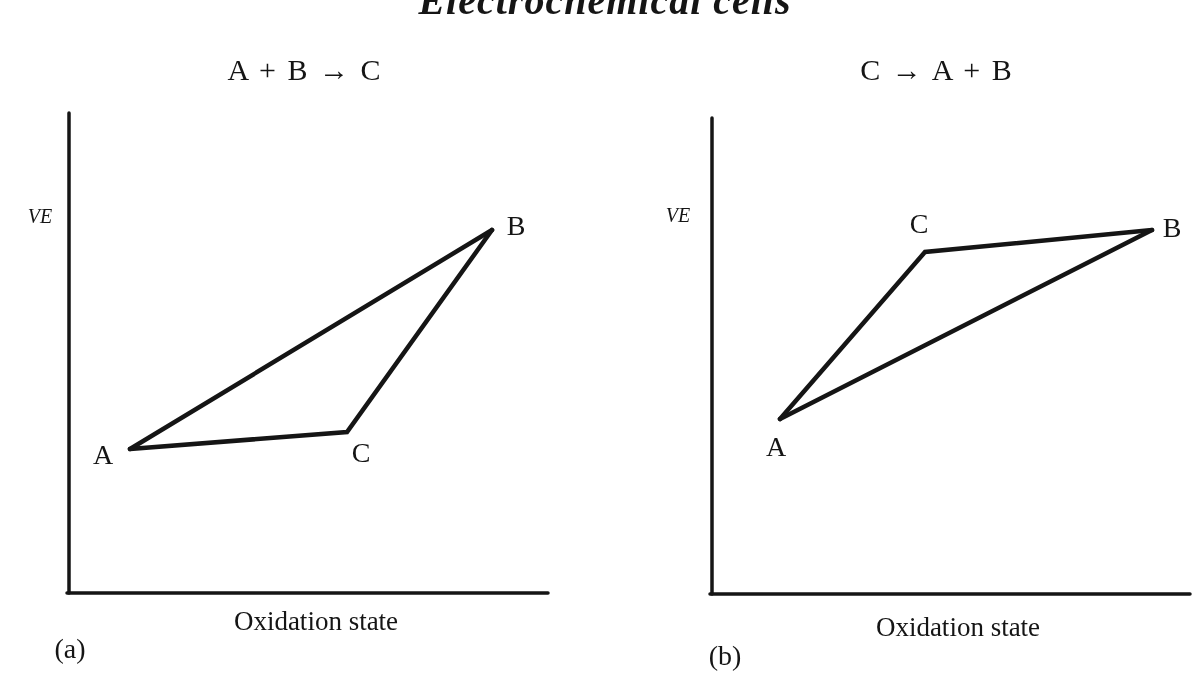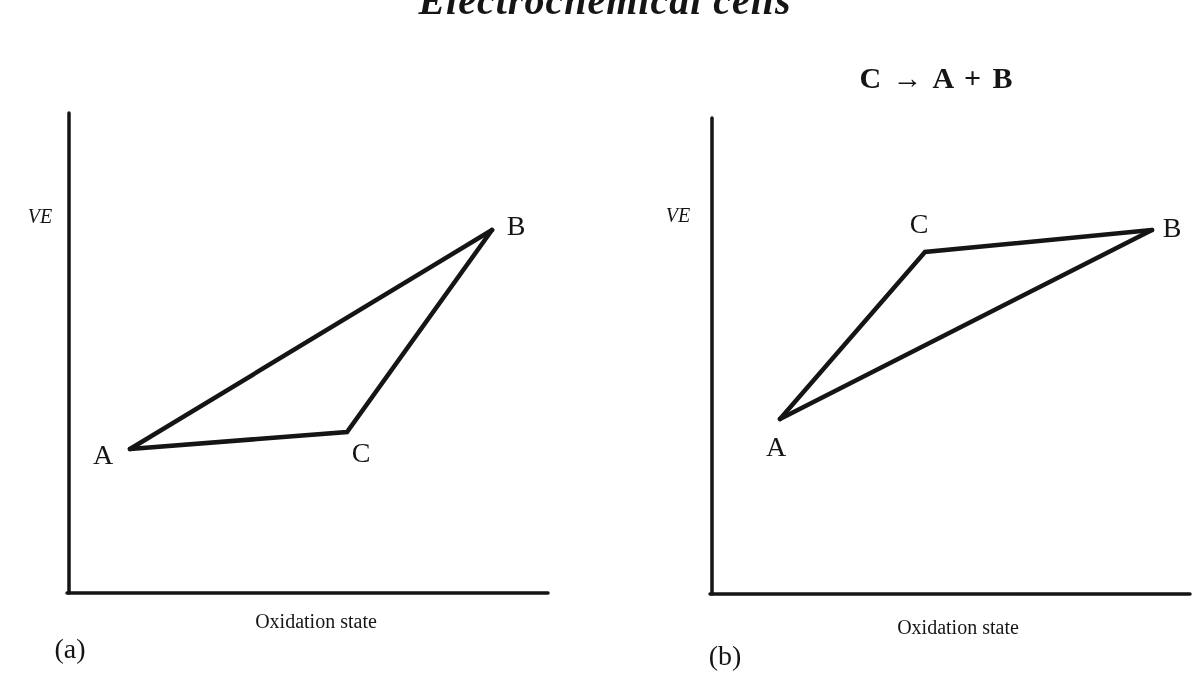--- a/index.html
+++ b/index.html
@@ -89,6 +89,7 @@
       </g>
   </svg>
 
+  <div class="lbl reaction" style="left:305px; top:70px;">A + B → C</div>
   <div class="lbl ve" style="left:40px; top:216px;">VE</div>
   <div class="lbl vertex" style="left:103px; top:455px;">A</div>
   <div class="lbl vertex" style="left:516px; top:226px;">B</div>

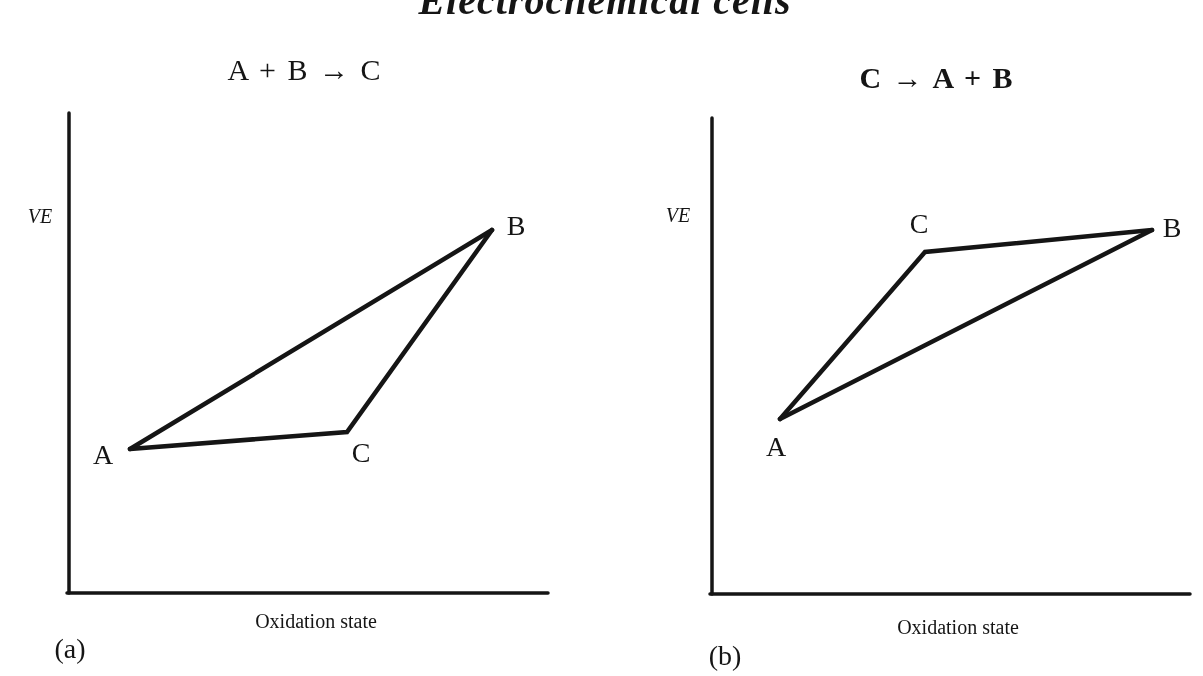--- a/index.html
+++ b/index.html
@@ -97,7 +97,7 @@
   <div class="lbl axis-label" style="left:316px; top:621px;">Oxidation state</div>
   <div class="lbl caption" style="left:70px; top:649px;">(a)</div>
 
-  <div class="lbl reaction" style="left:937px; top:78px;font-weight:bold;">C → A + B</div>
+  <div class="lbl reaction" style="left:937px; top:70px;">C → A + B</div>
   <div class="lbl ve" style="left:678px; top:215px;">VE</div>
   <div class="lbl vertex" style="left:776px; top:447px;">A</div>
   <div class="lbl vertex" style="left:1172px; top:228px;">B</div>

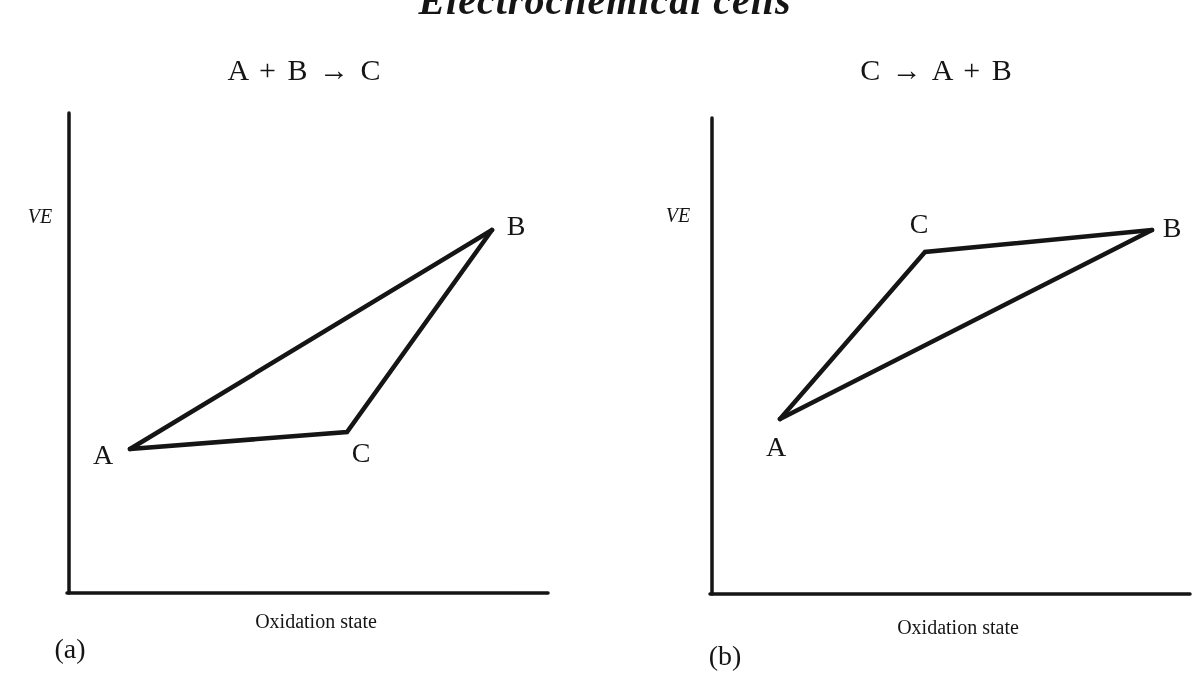--- a/index.html
+++ b/index.html
@@ -54,7 +54,7 @@
     font-size: 28px;
   }
   .axis-label {
-    font-size: 20px;
+    font-size: 27px;
   }
   .caption {
     font-size: 28px;

